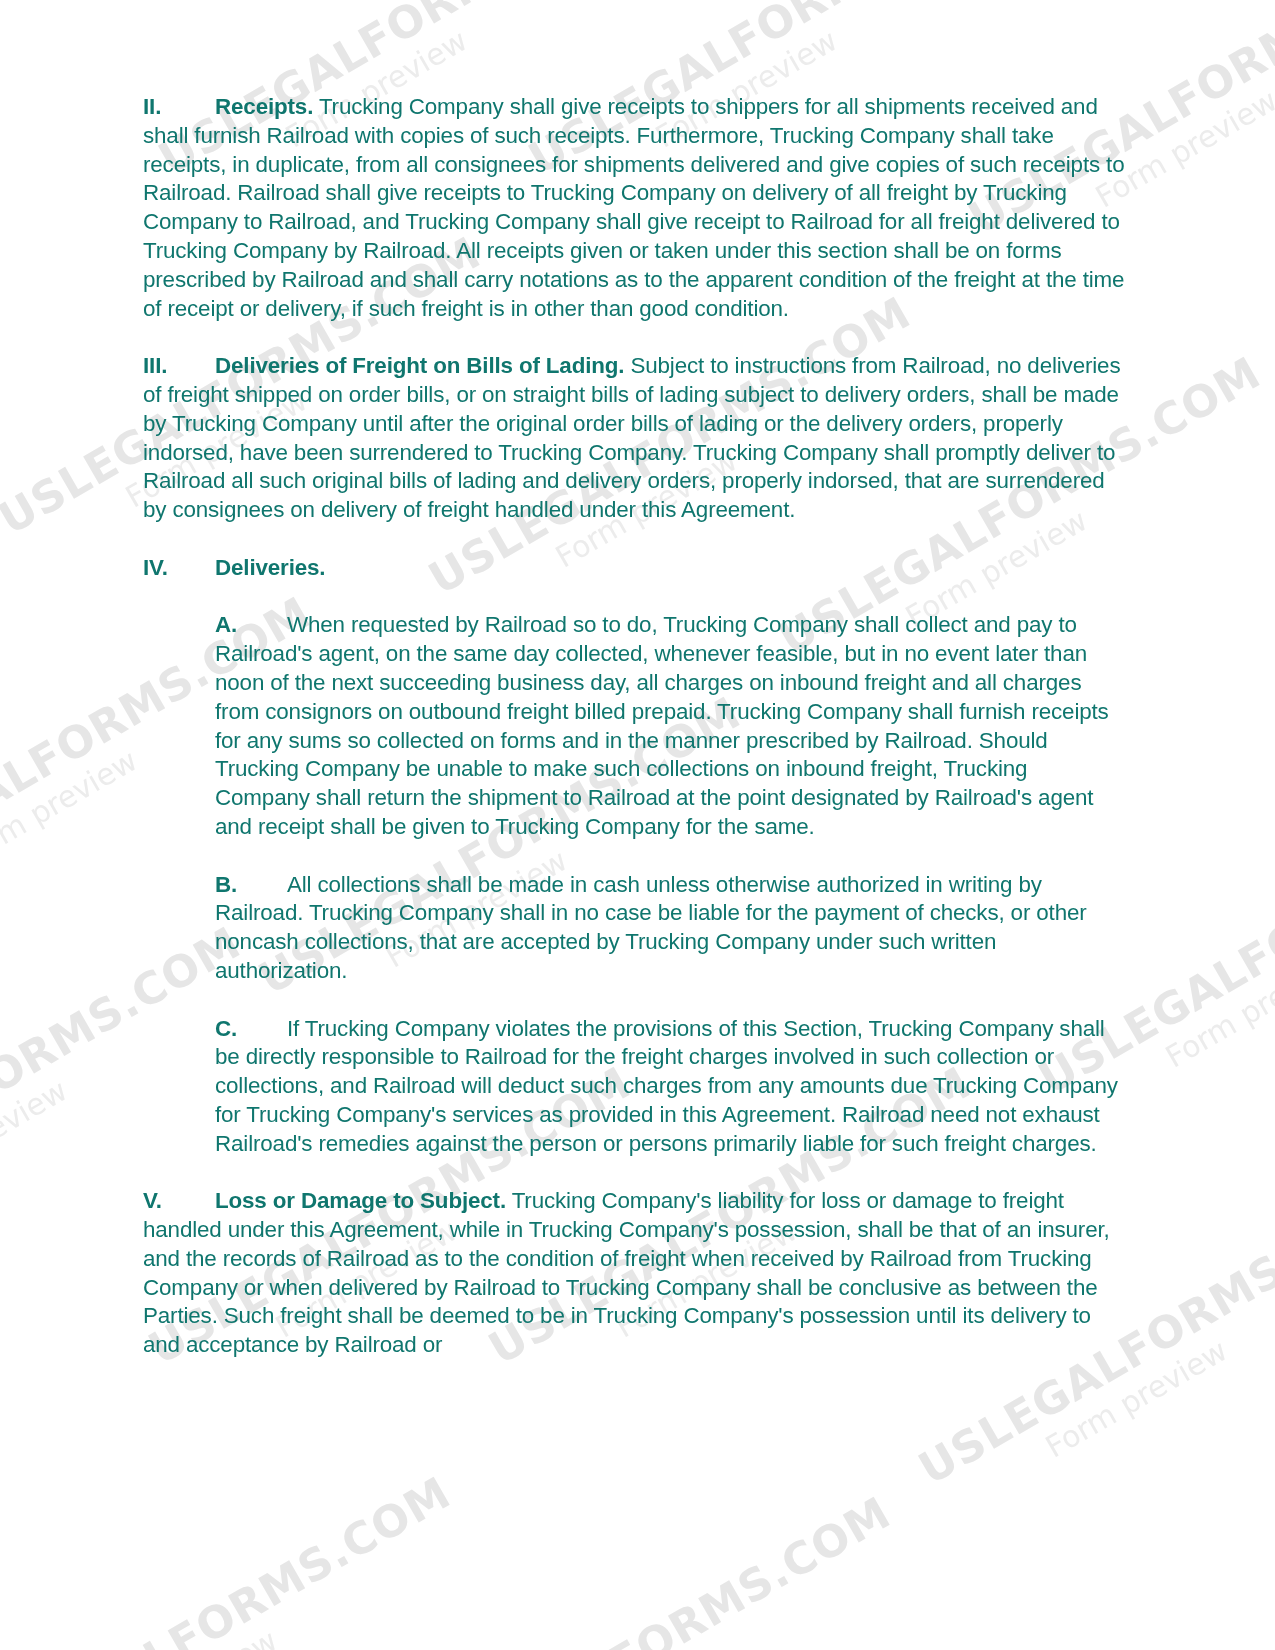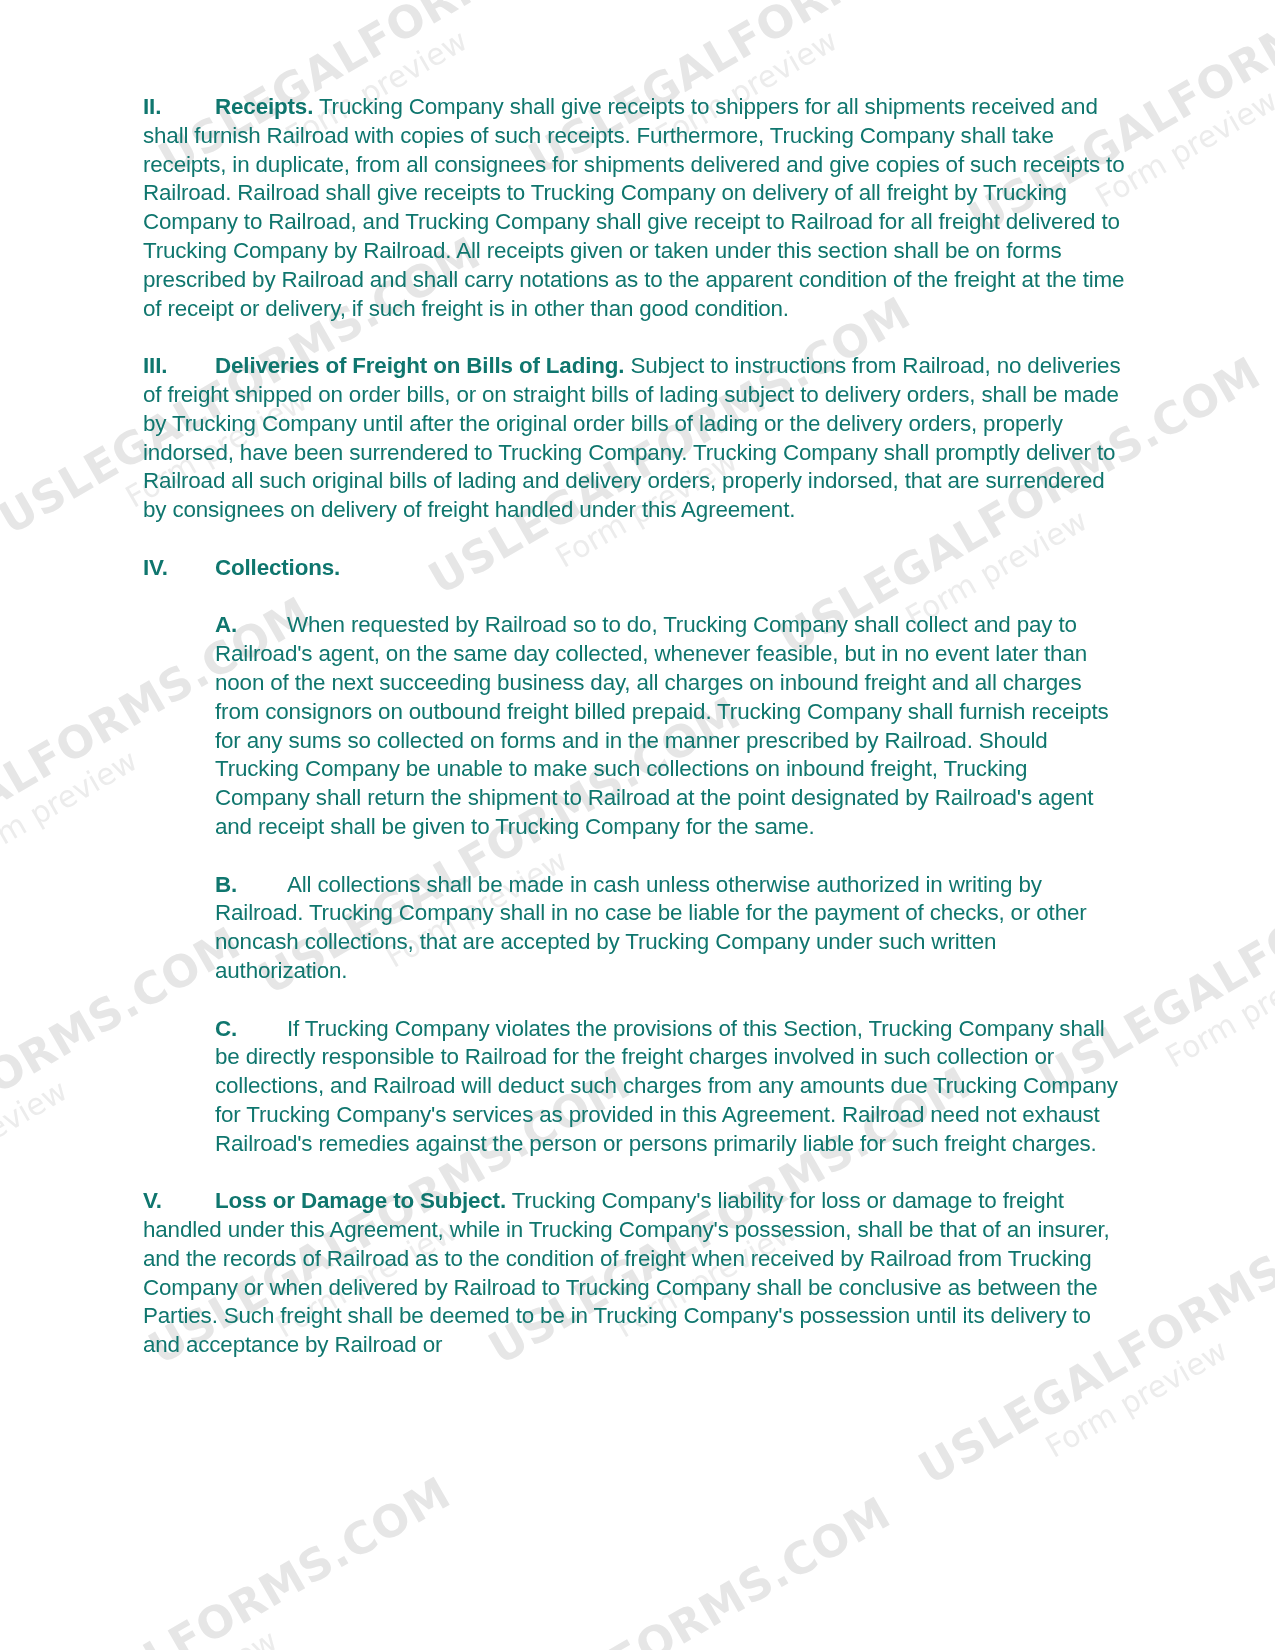--- a/index.html
+++ b/index.html
@@ -105,7 +105,7 @@
     </p>
 
     <p class="section">
-      <span class="num">IV.</span><span class="heading">Collections.</span>
+      <span class="num">IV.</span><span class="heading">Deliveries.</span>
     </p>
 
     <p class="sub">

